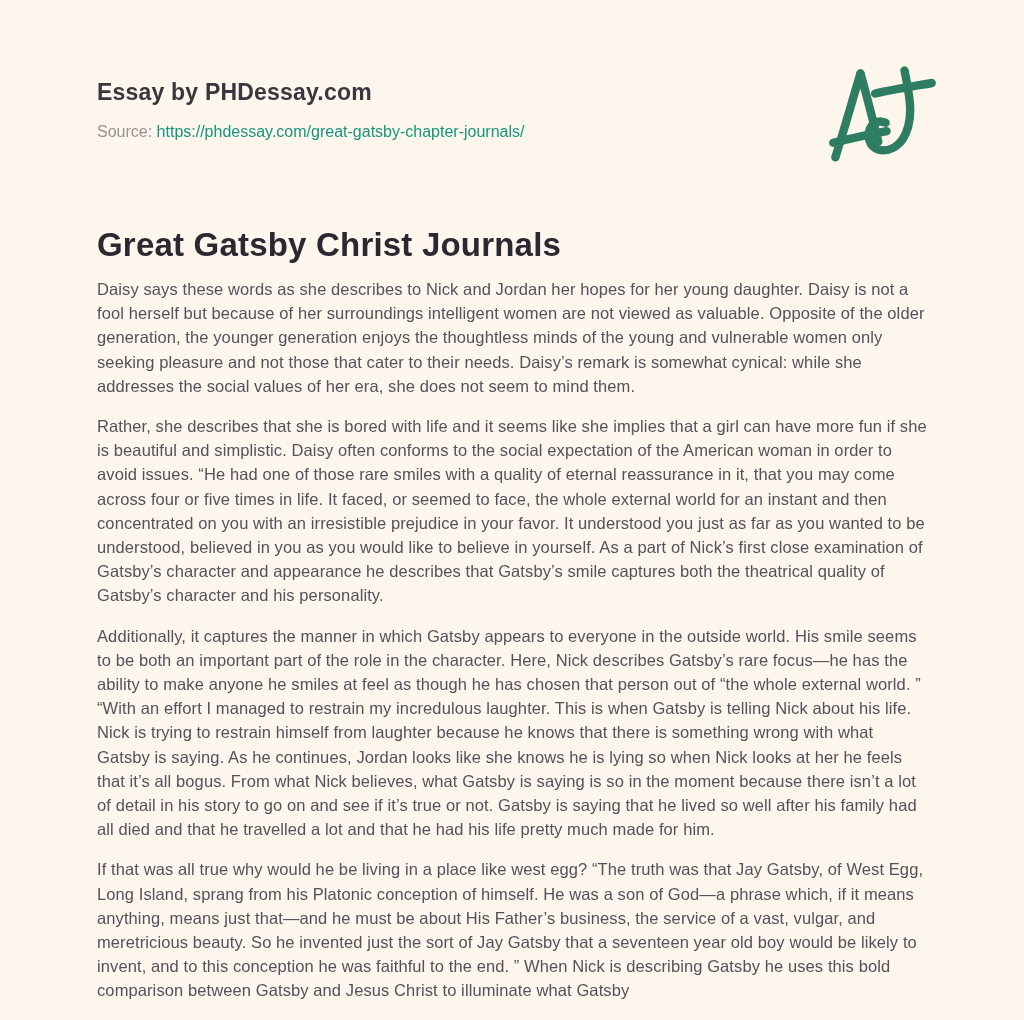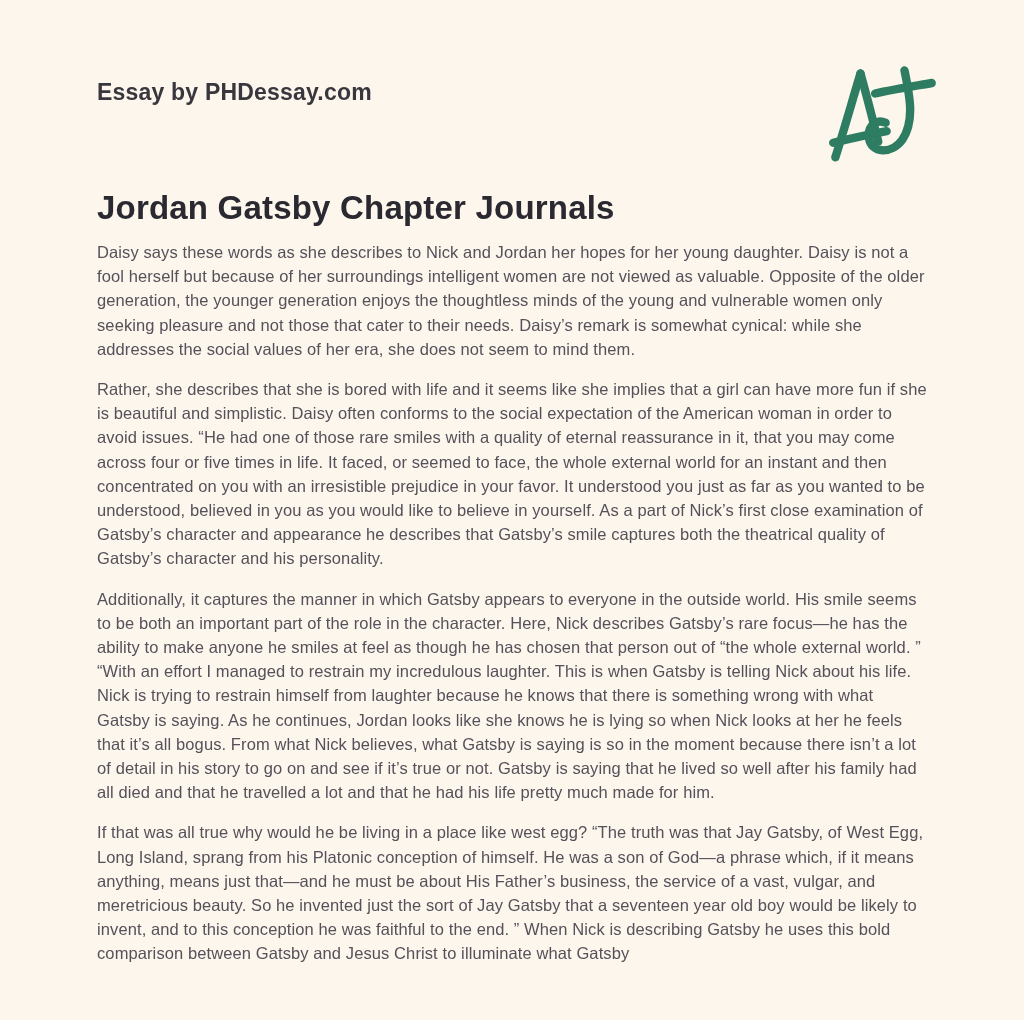--- a/index.html
+++ b/index.html
@@ -74,6 +74,10 @@
 
   <div class="site-header-title">Essay by PHDessay.com</div>
 
+  <div class="source-line">
+    <span>Source:</span>
+    <a class="source-link">https://phdessay.com/great-gatsby-chapter-journals/</a>
+  </div>
 
   <div class="logo">
     <svg width="110" height="100" viewBox="0 0 105 95" fill="none" xmlns="http://www.w3.org/2000/svg">

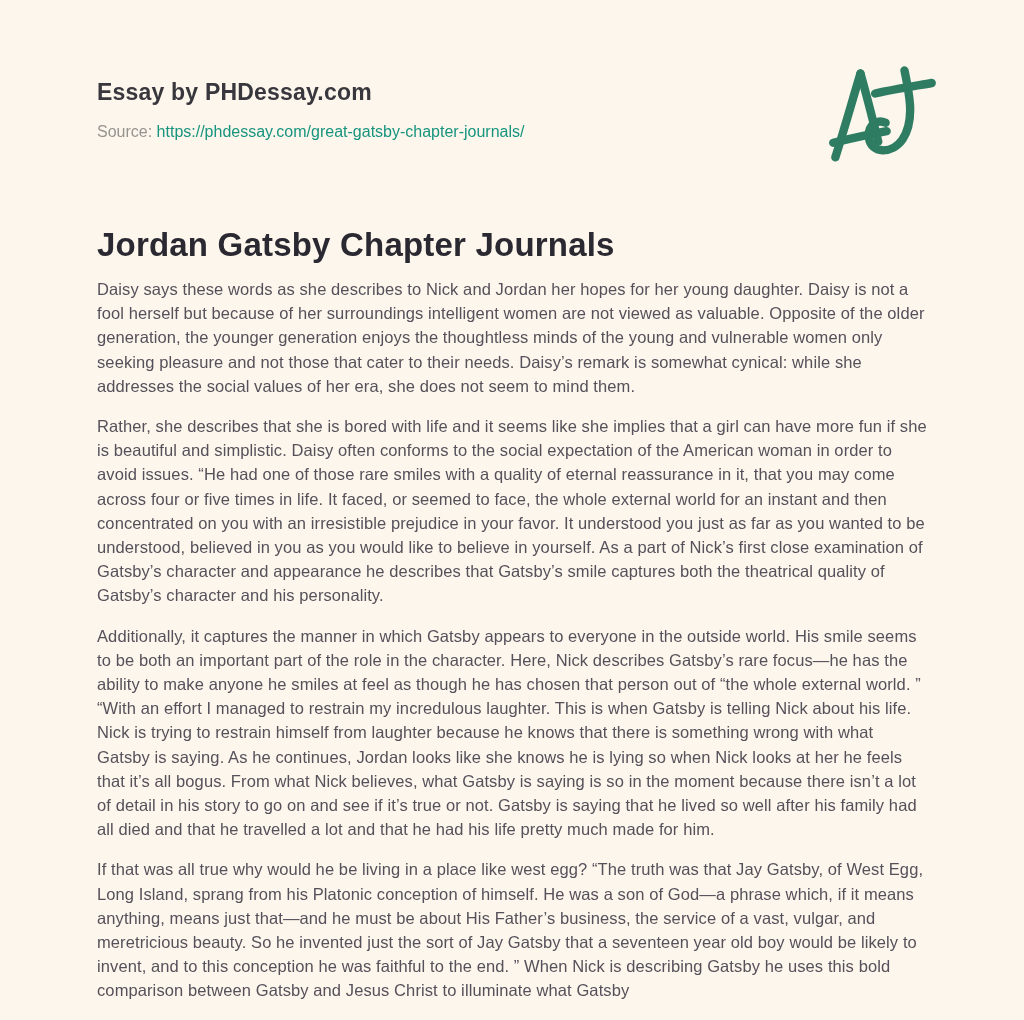--- a/index.html
+++ b/index.html
@@ -96,7 +96,7 @@
     </svg>
   </div>
 
-  <h1 class="article-title">Jordan Gatsby Chapter Journals</h1>
+  <h1 class="article-title">Great Gatsby Christ Journals</h1>
 
   <div class="article-body">
     <p>Daisy says these words as she describes to Nick and Jordan her hopes for her young daughter. Daisy is not a fool herself but because of her surroundings intelligent women are not viewed as valuable. Opposite of the older generation, the younger generation enjoys the thoughtless minds of the young and vulnerable women only seeking pleasure and not those that cater to their needs. Daisy’s remark is somewhat cynical: while she addresses the social values of her era, she does not seem to mind them.</p>

